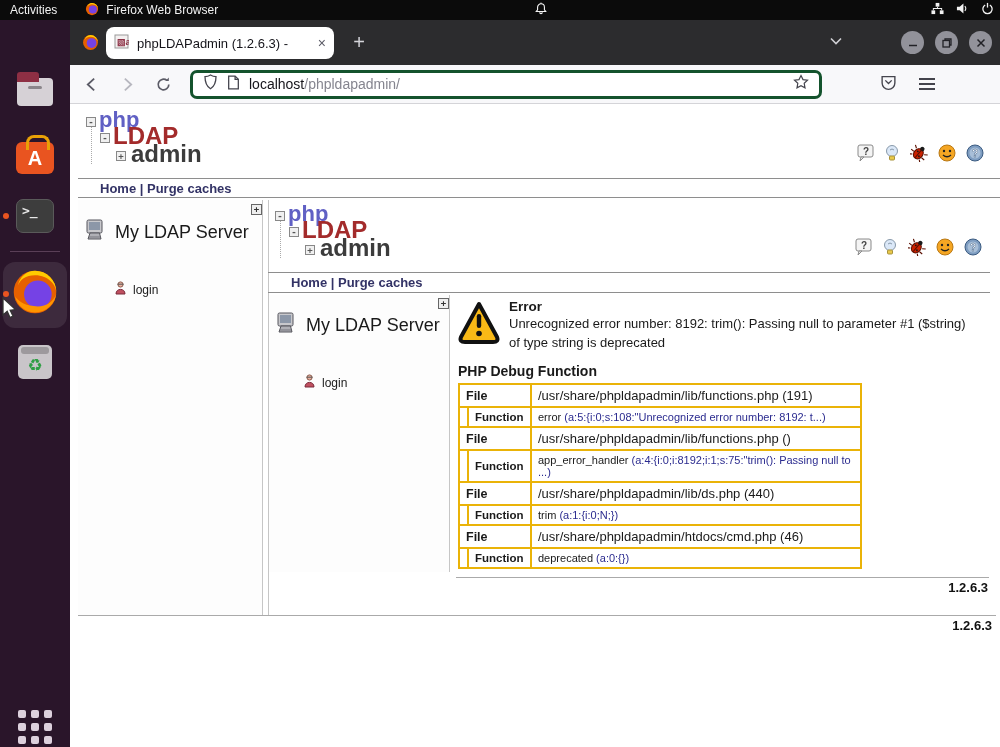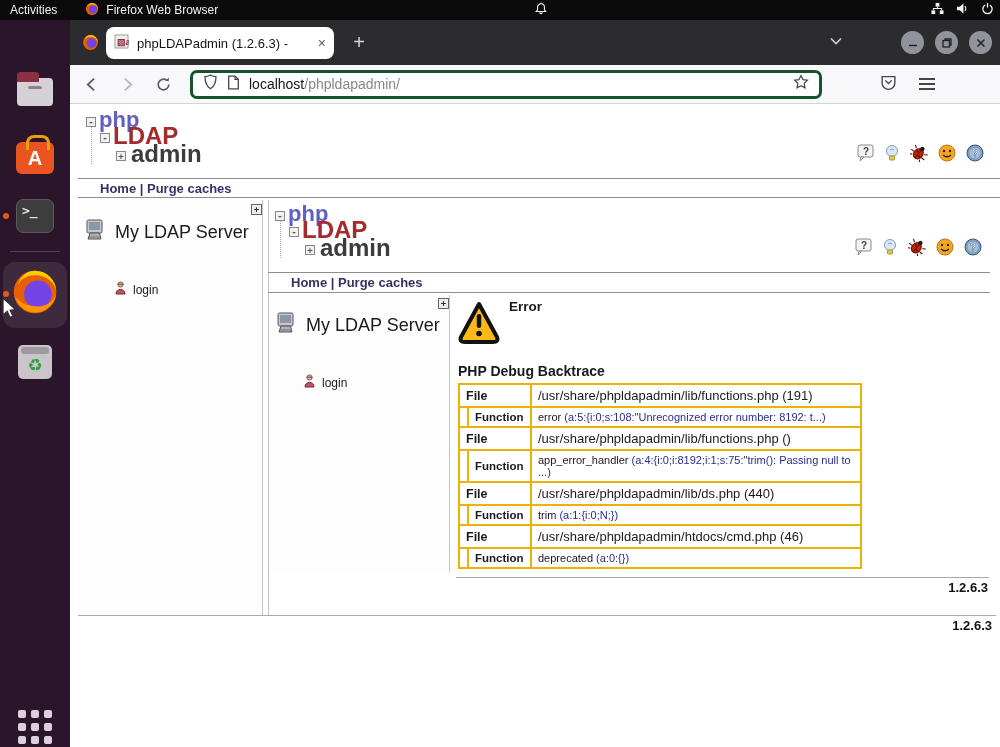--- a/index.html
+++ b/index.html
@@ -495,6 +495,7 @@
           </svg>
       </span>
       <span class="error-title">Error</span>
+      <span class="error-msg">Unrecognized error number: 8192: trim(): Passing null to parameter #1 ($string) of type string is deprecated</span>
     </div>
 
     <div class="bt-title" style="left:388px;top:259px">PHP Debug Backtrace</div>

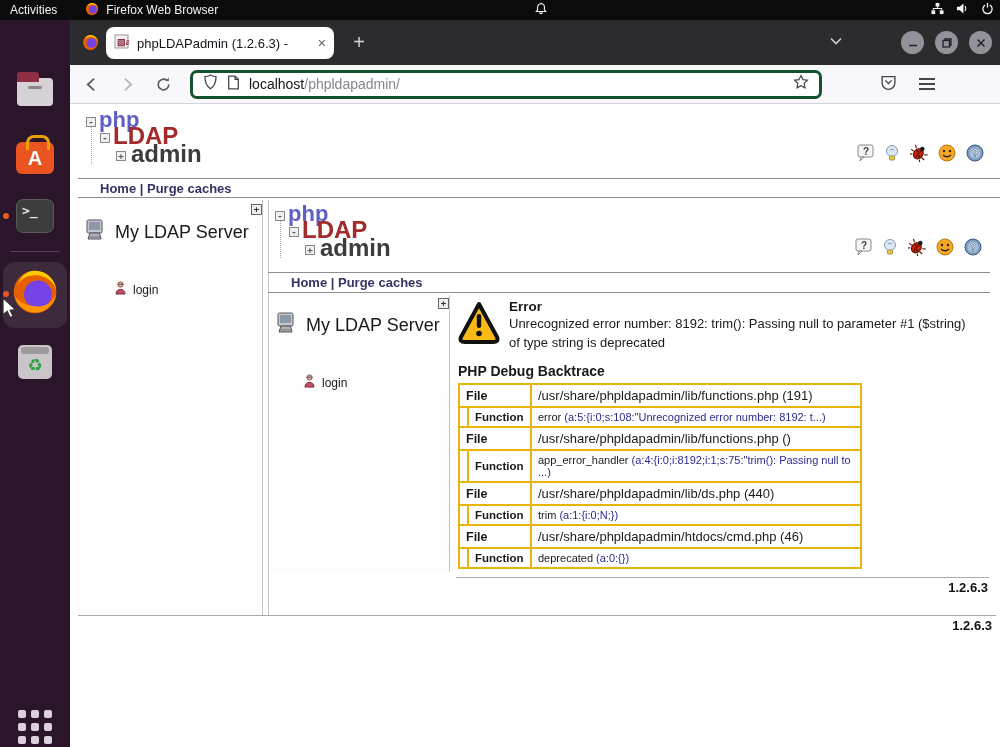--- a/index.html
+++ b/index.html
@@ -498,7 +498,7 @@
       <span class="error-msg">Unrecognized error number: 8192: trim(): Passing null to parameter #1 ($string) of type string is deprecated</span>
     </div>
 
-    <div class="bt-title" style="left:388px;top:259px">PHP Debug Backtrace</div>
+    <div class="bt-title" style="left:388px;top:259px">PHP Debug Function</div>
     <table class="bt-table" style="left:388px;top:279px">
       <tbody>
           <tr>

